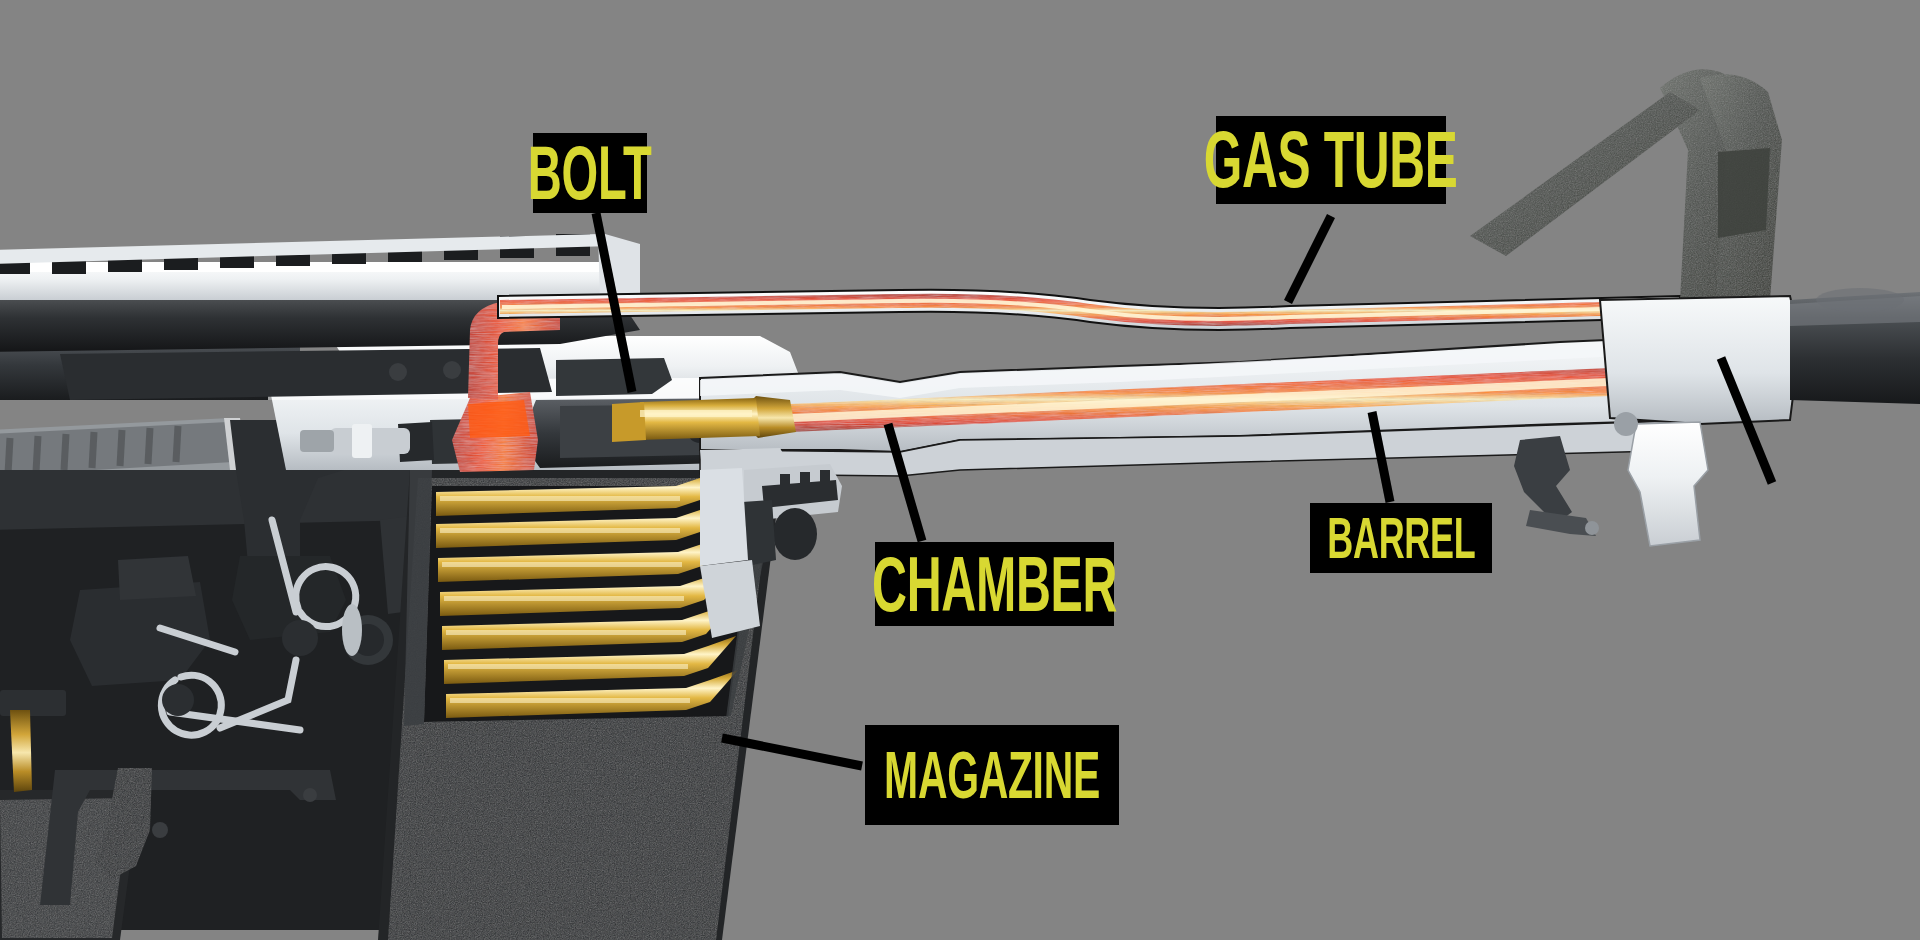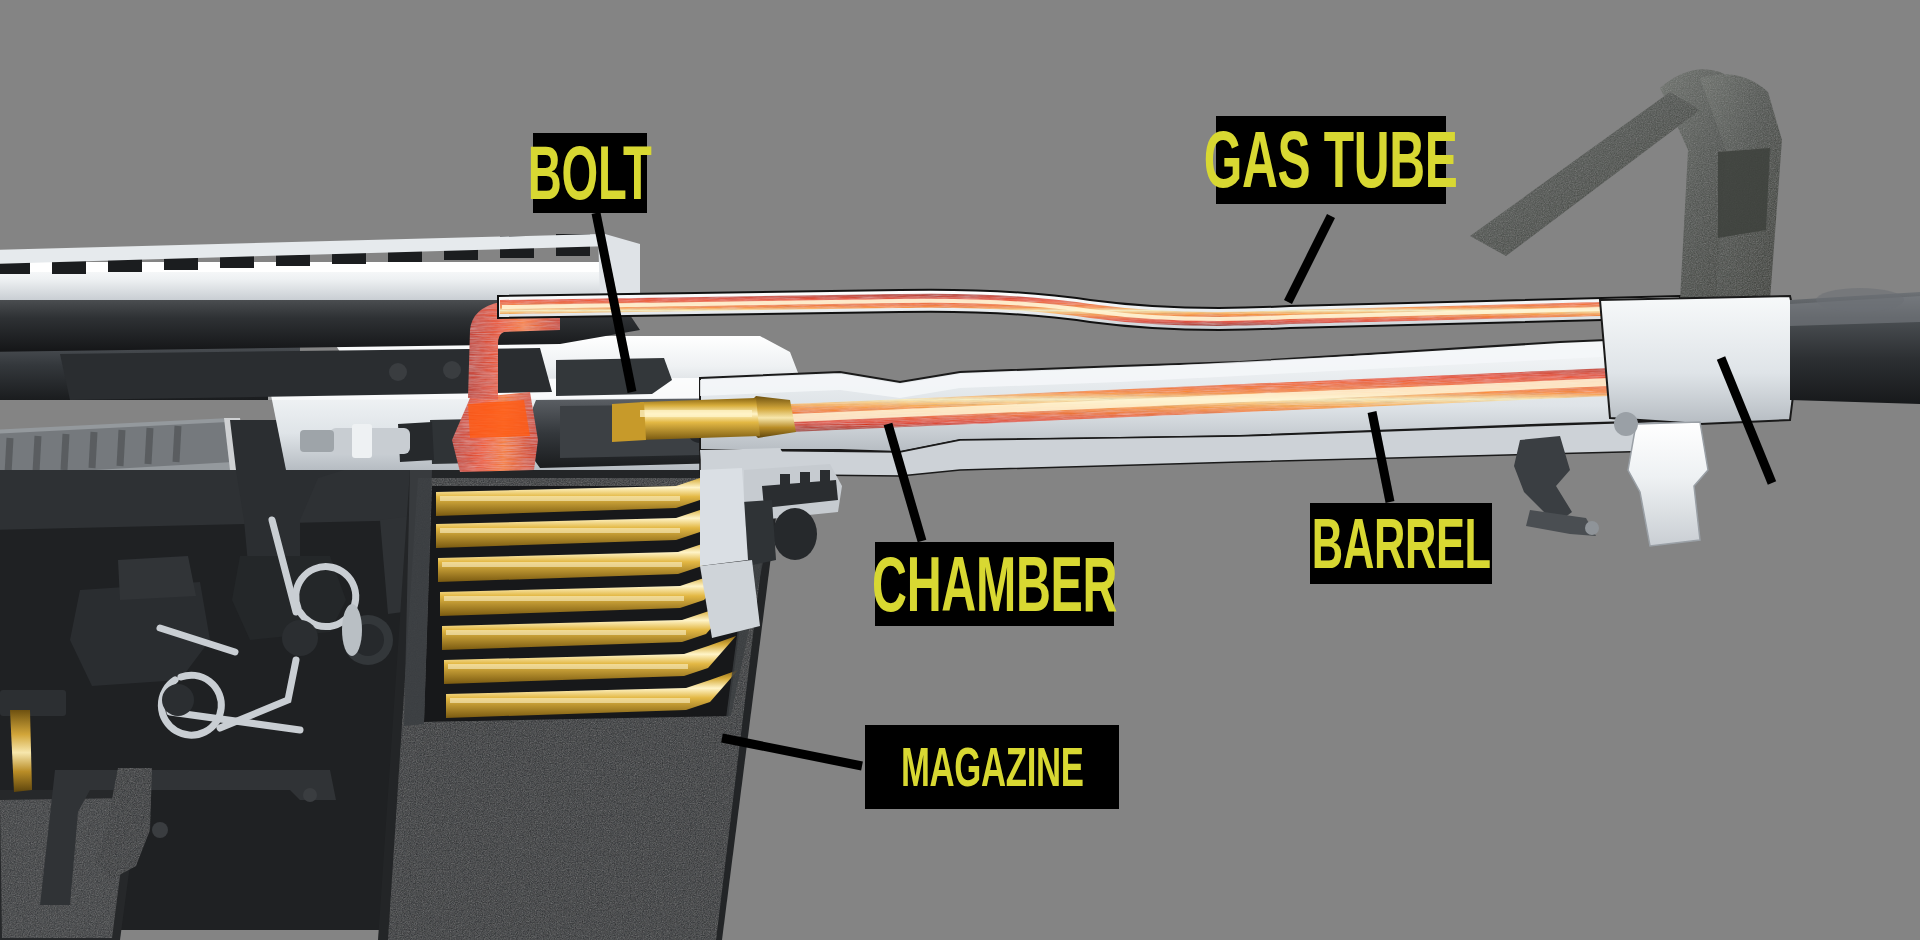--- a/index.html
+++ b/index.html
@@ -47,7 +47,7 @@
   #callout-bolt      { left: 533px; top: 133px; width: 114px; height: 80px; font-size: 76px; }
   #callout-gastube   { left: 1216px; top: 116px; width: 230px; height: 88px; font-size: 80px; }
   #callout-chamber   { left: 875px; top: 542px; width: 239px; height: 84px; font-size: 78px; }
-  #callout-barrel    { left: 1310px; top: 503px; width: 182px; height: 81px; font-size: 70px; }
+  #callout-barrel    { left: 1310px; top: 503px; width: 182px; height: 70px; font-size: 58px; }
   #callout-bullet    { left: 1712px; top: 484px; width: 167px; height: 82px; font-size: 78px; }
   #callout-magazine  { left: 865px; top: 725px; width: 254px; height: 84px; font-size: 56px; }
 </style>

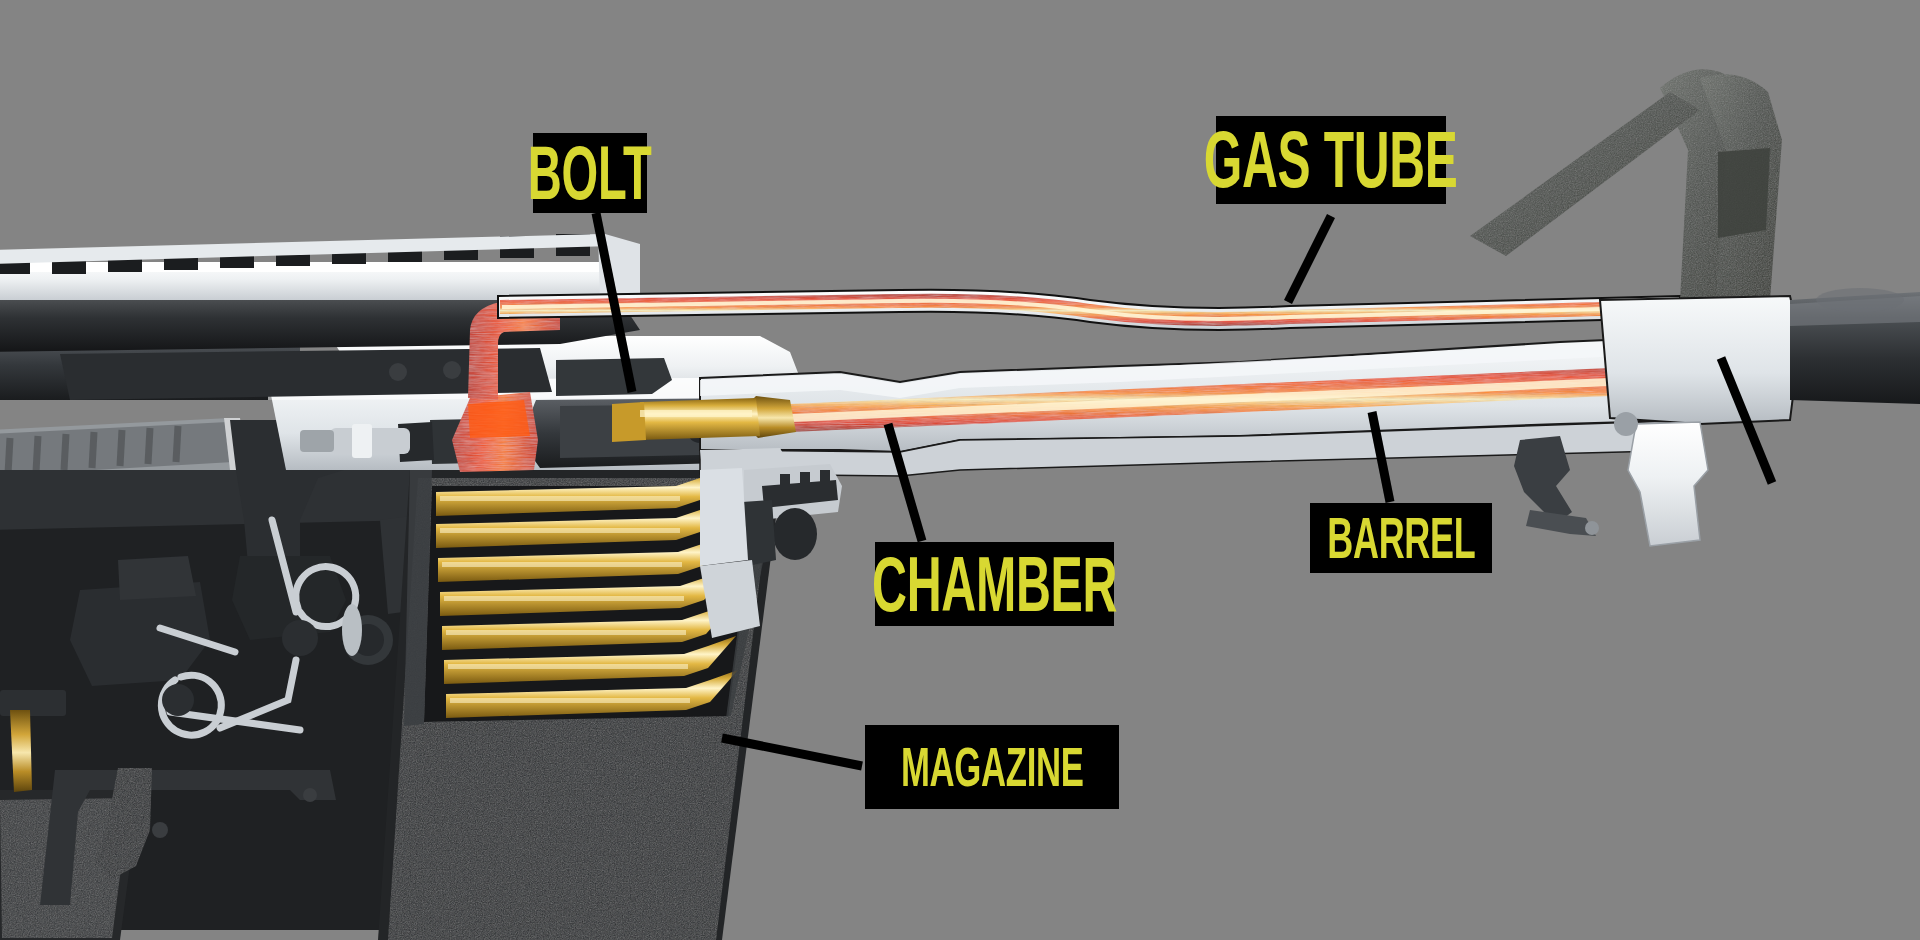--- a/index.html
+++ b/index.html
@@ -49,7 +49,7 @@
   #callout-chamber   { left: 875px; top: 542px; width: 239px; height: 84px; font-size: 78px; }
   #callout-barrel    { left: 1310px; top: 503px; width: 182px; height: 70px; font-size: 58px; }
   #callout-bullet    { left: 1712px; top: 484px; width: 167px; height: 82px; font-size: 78px; }
-  #callout-magazine  { left: 865px; top: 725px; width: 254px; height: 84px; font-size: 56px; }
+  #callout-magazine  { left: 865px; top: 725px; width: 254px; height: 100px; font-size: 66px; }
 </style>
 </head>
 <body>

